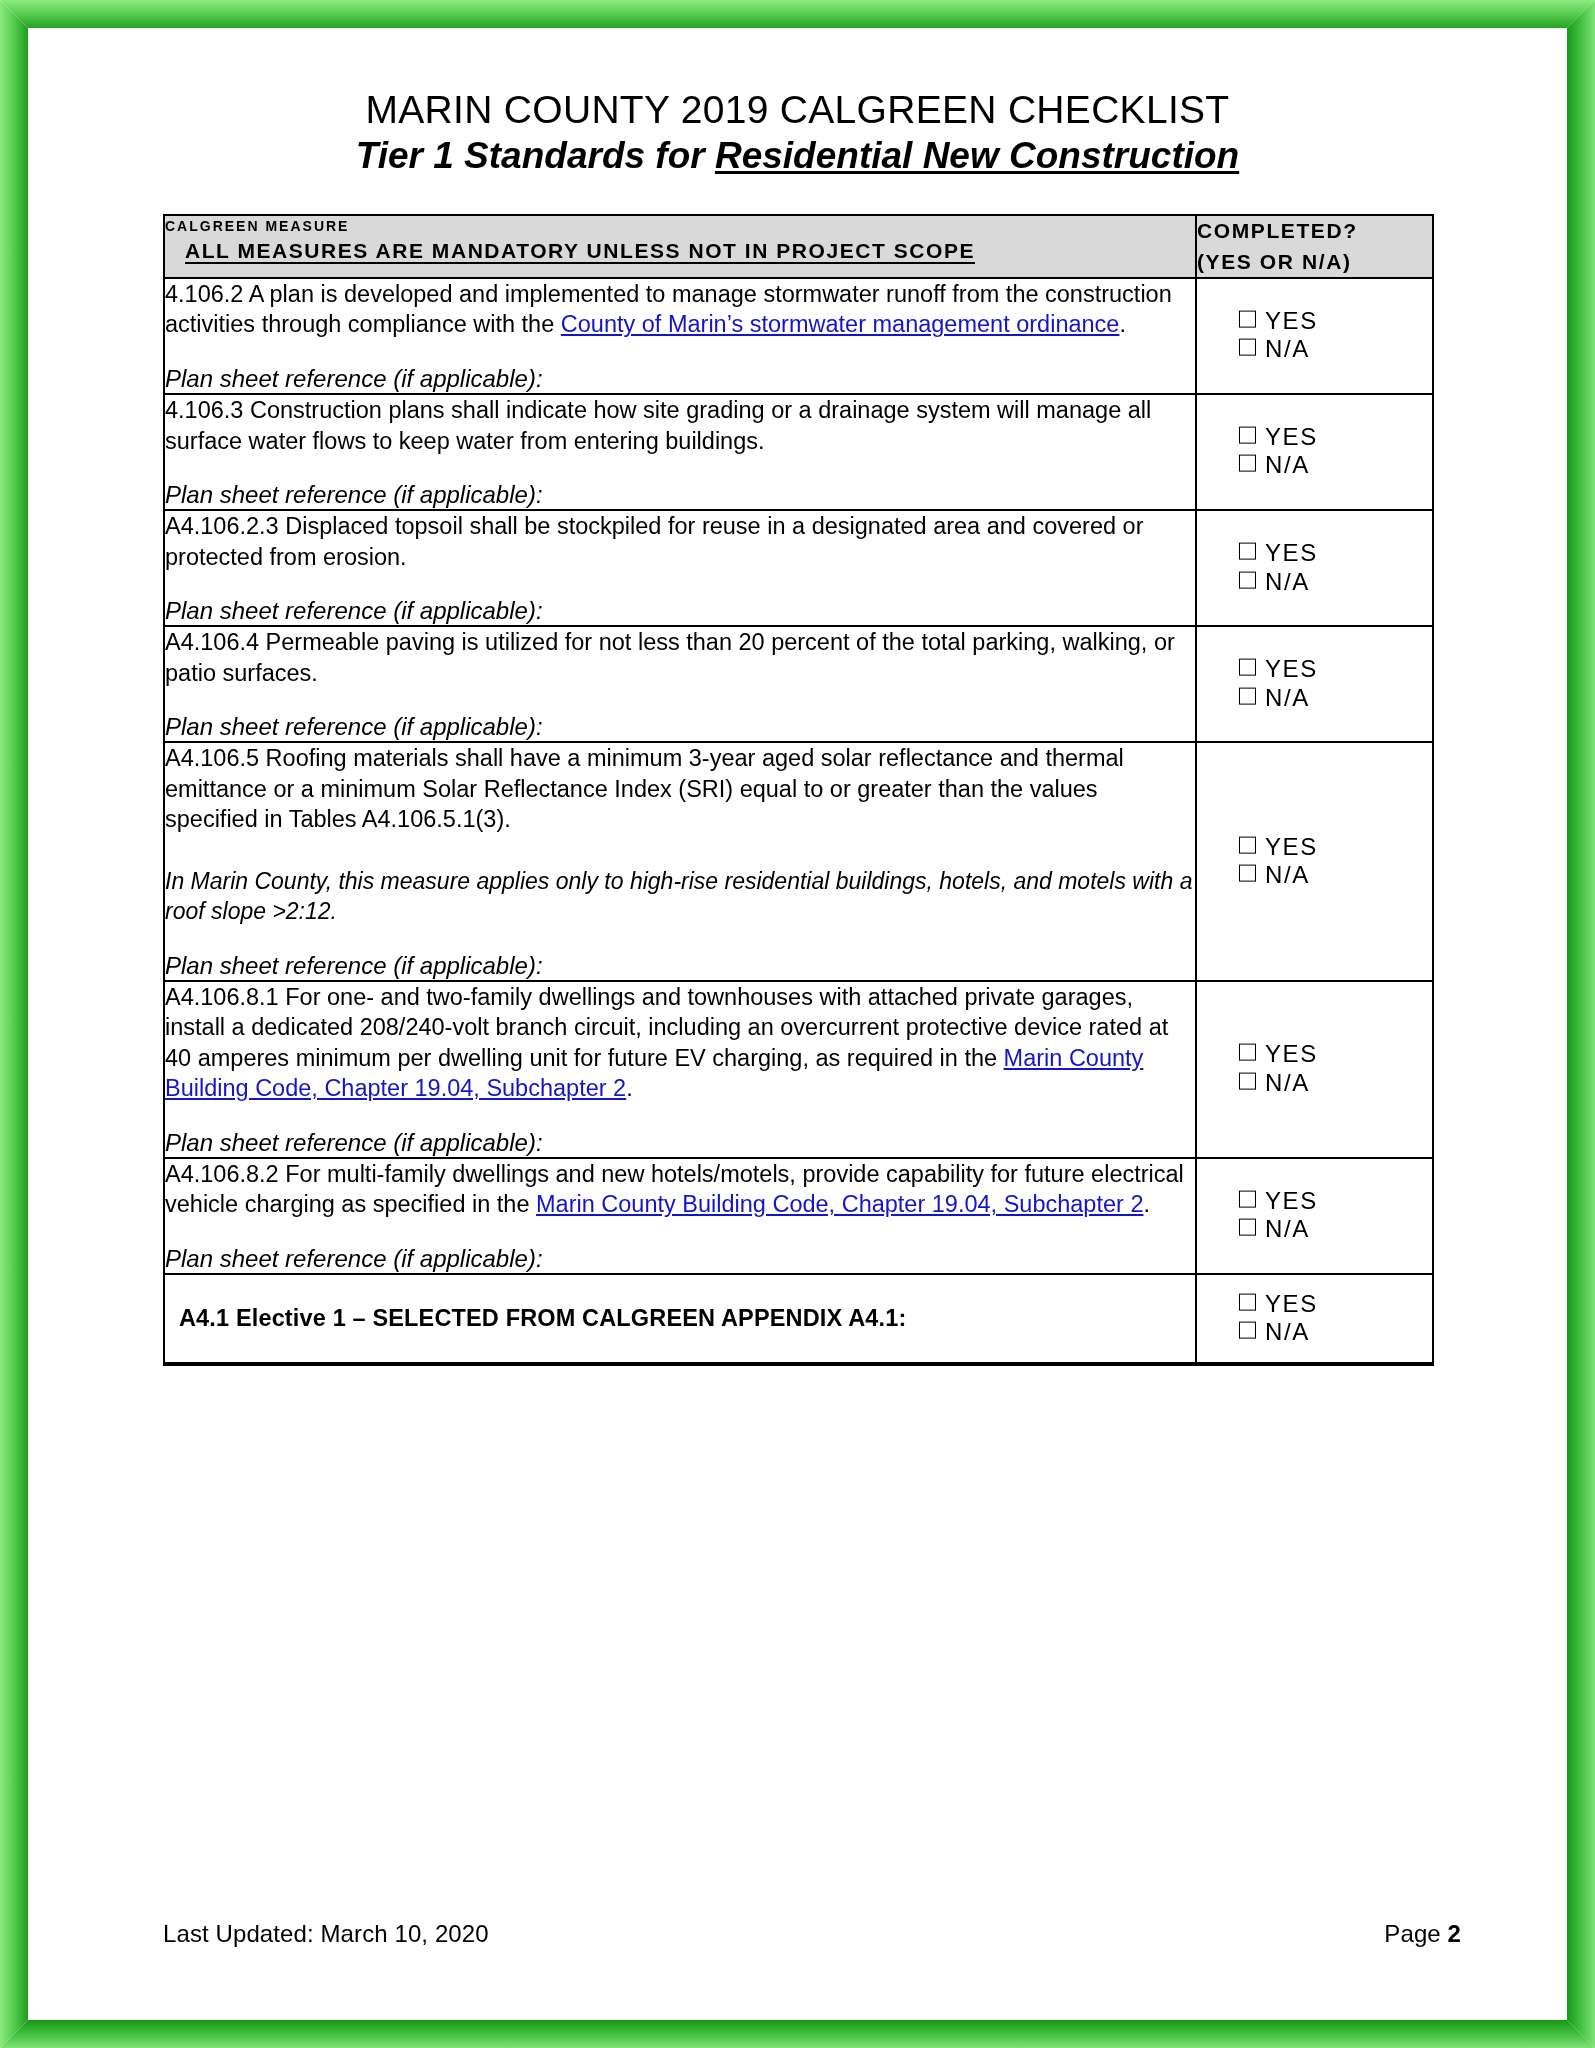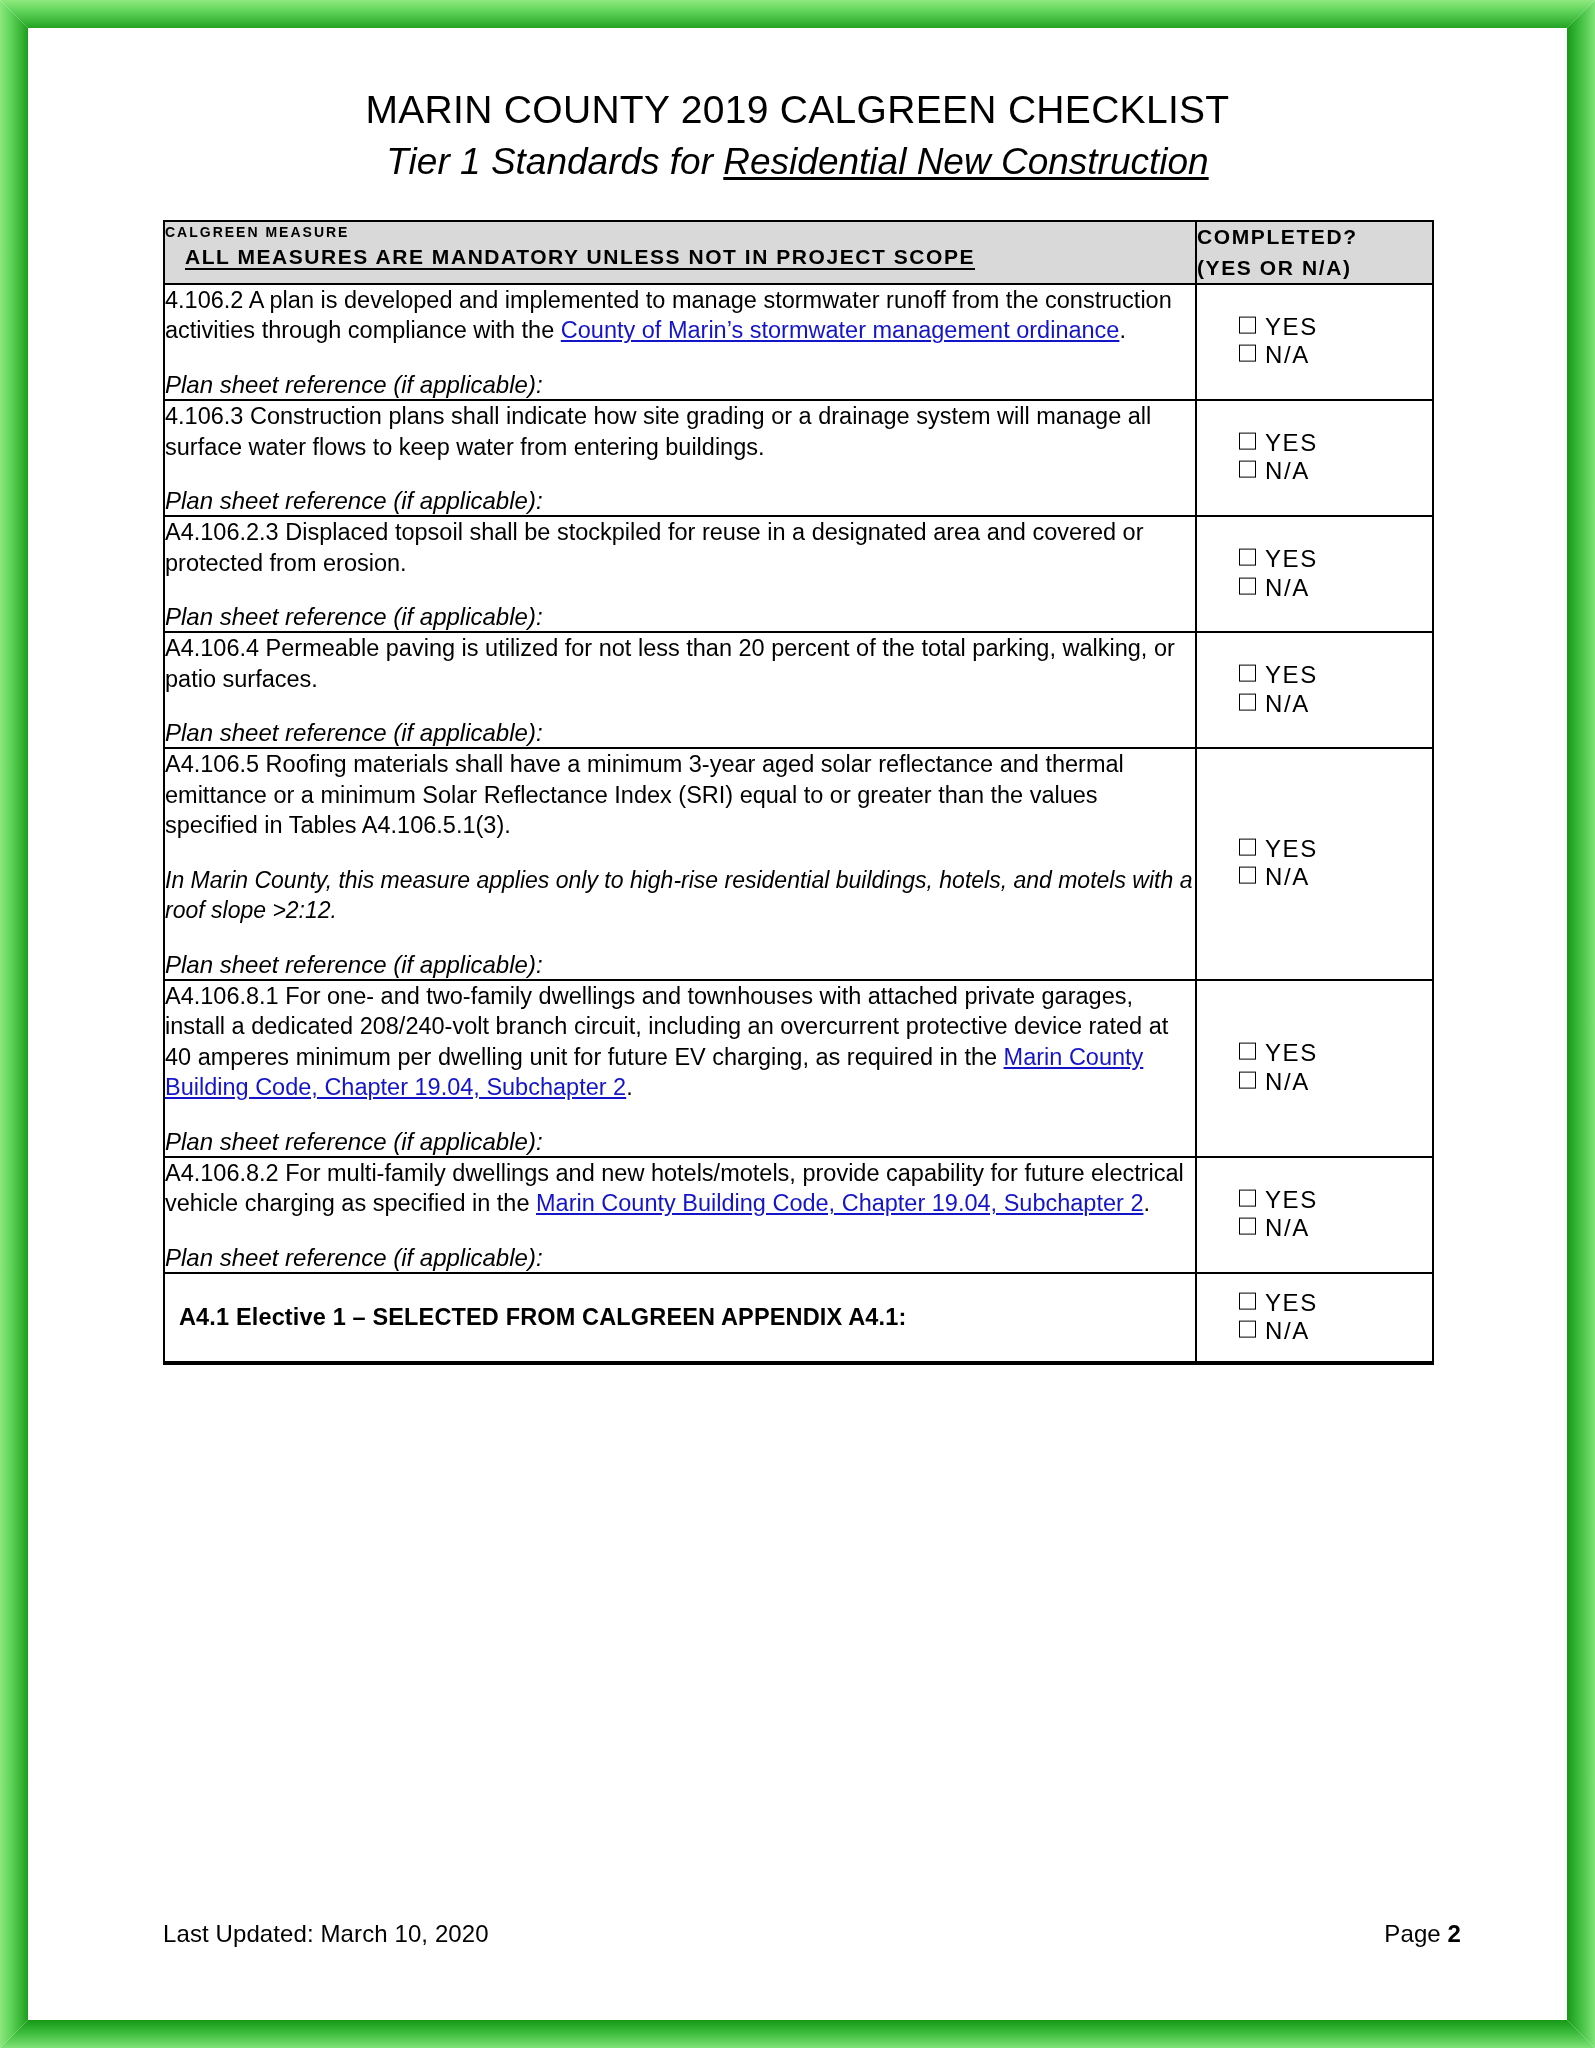--- a/index.html
+++ b/index.html
@@ -70,9 +70,9 @@
   .doc-subtitle {
     font-size: 37px;
     font-style: italic;
-    font-weight: 400;
+    font-weight: 700;
     line-height: 1.2;
-    margin-top: 8px;
+    margin-top: 2px;
     white-space: nowrap;
   }
   .doc-subtitle .u { text-decoration: underline; text-underline-offset: 3px; }

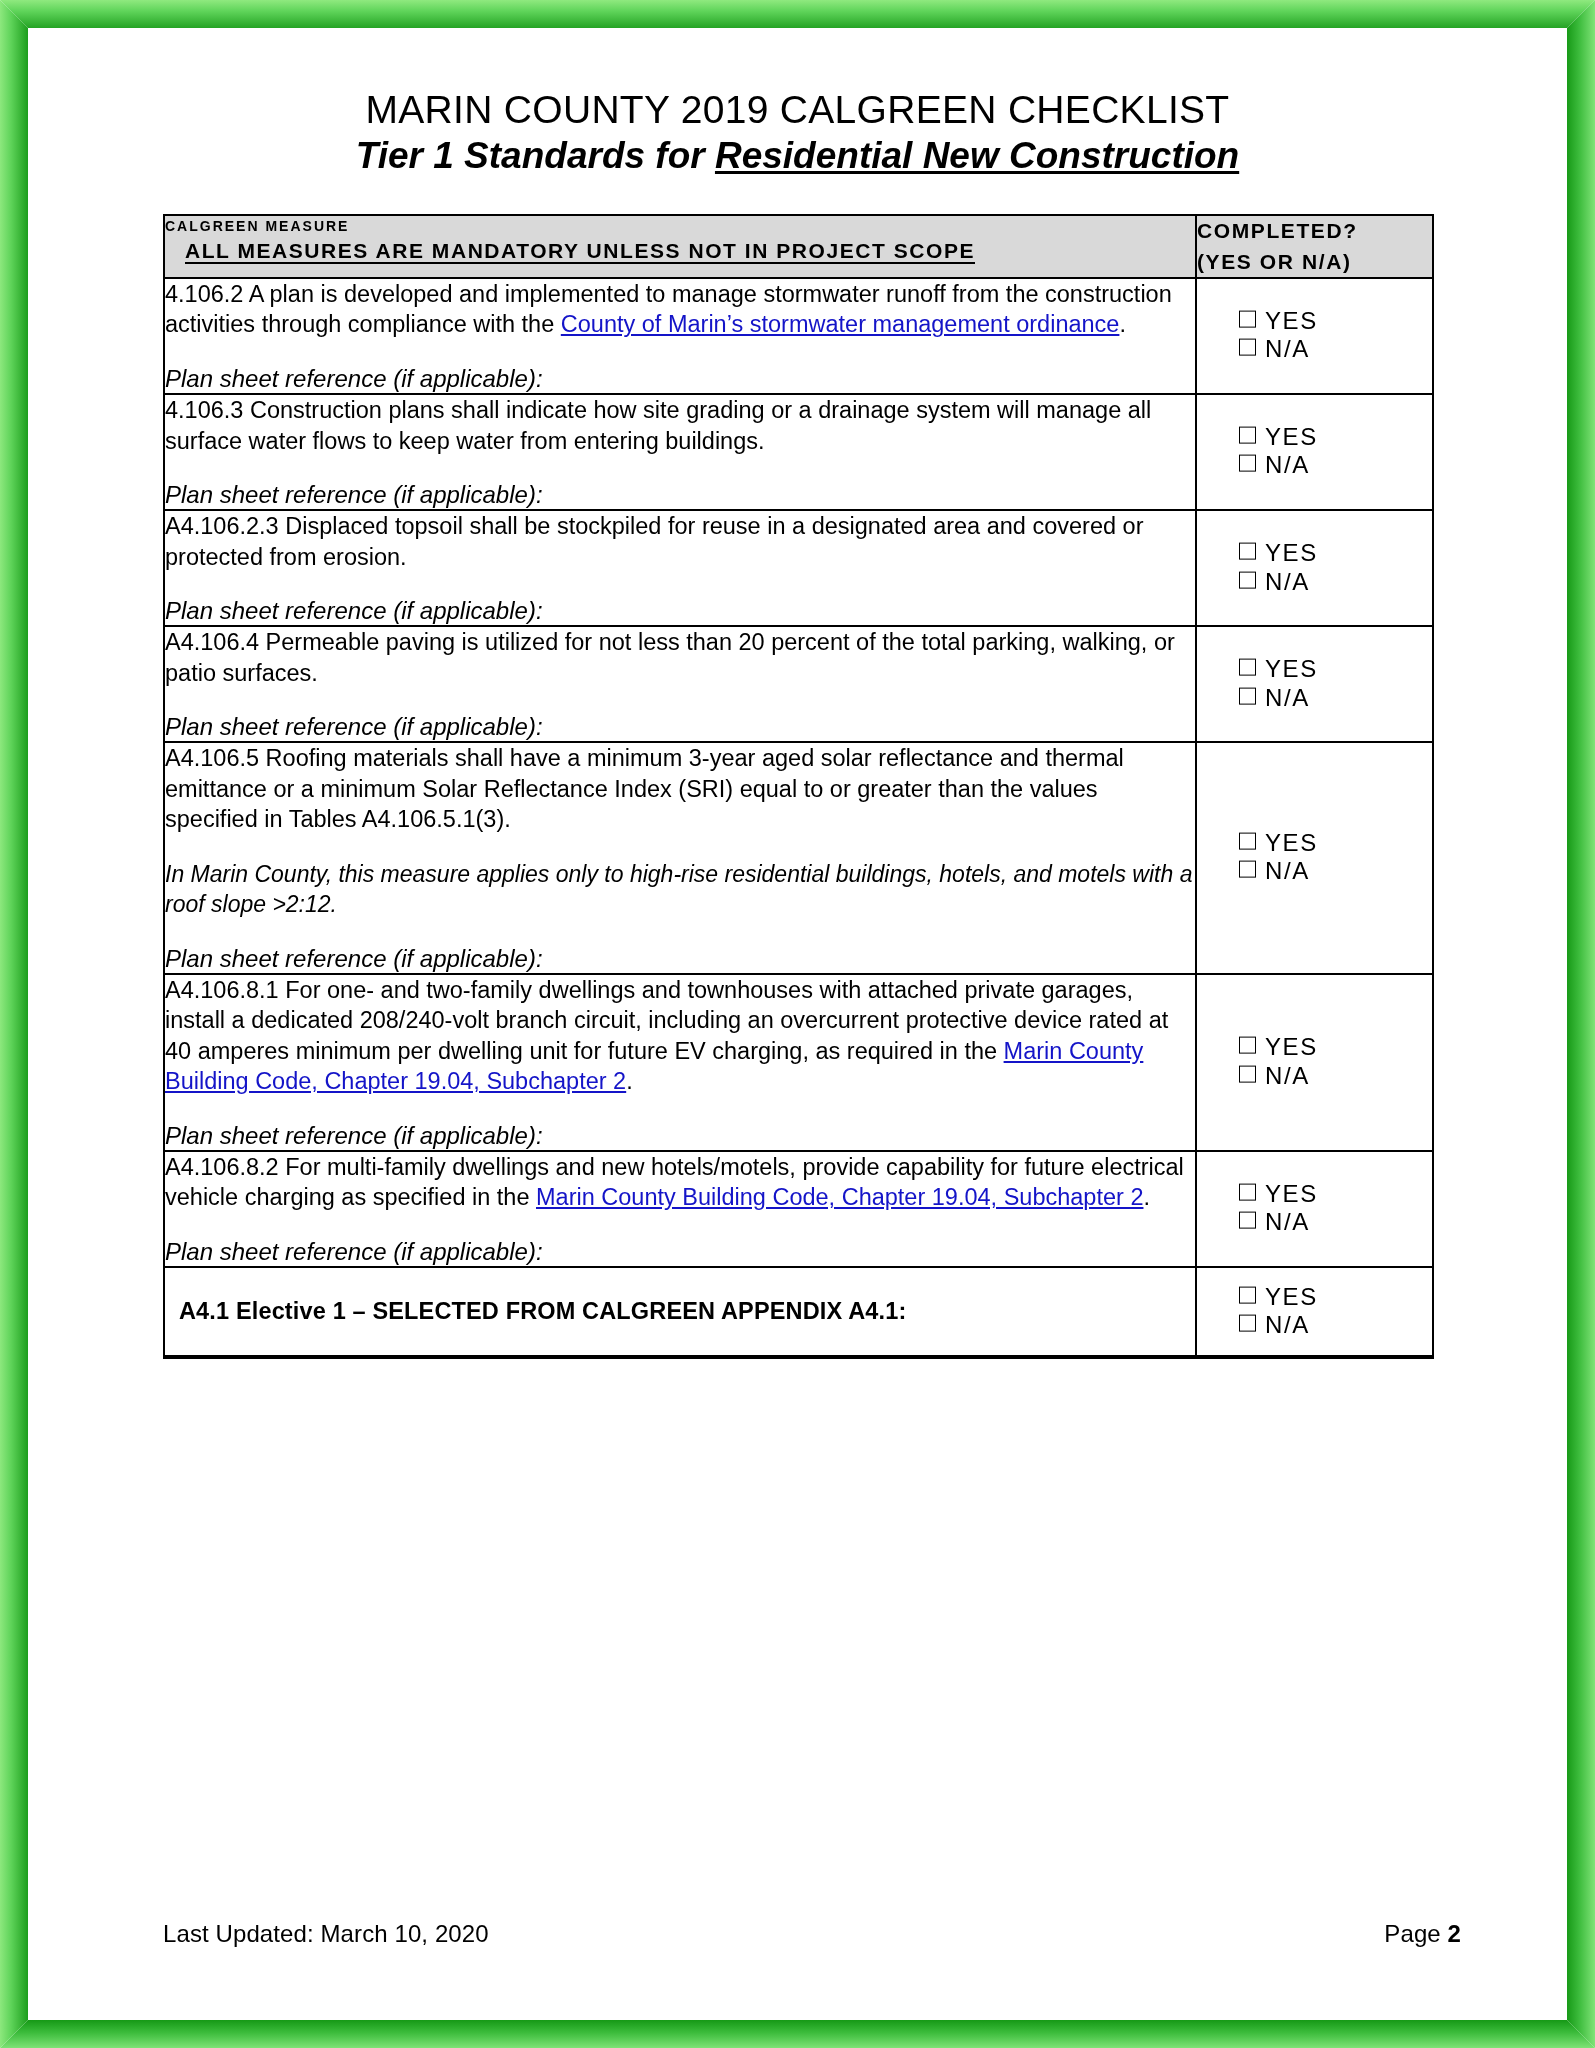--- a/index.html
+++ b/index.html
@@ -143,7 +143,7 @@
     font-size: 23px;
     font-style: italic;
     line-height: 1.30;
-    margin-top: 25px;
+    margin-top: 32px;
   }
   .m-planref {
     font-size: 24px;

